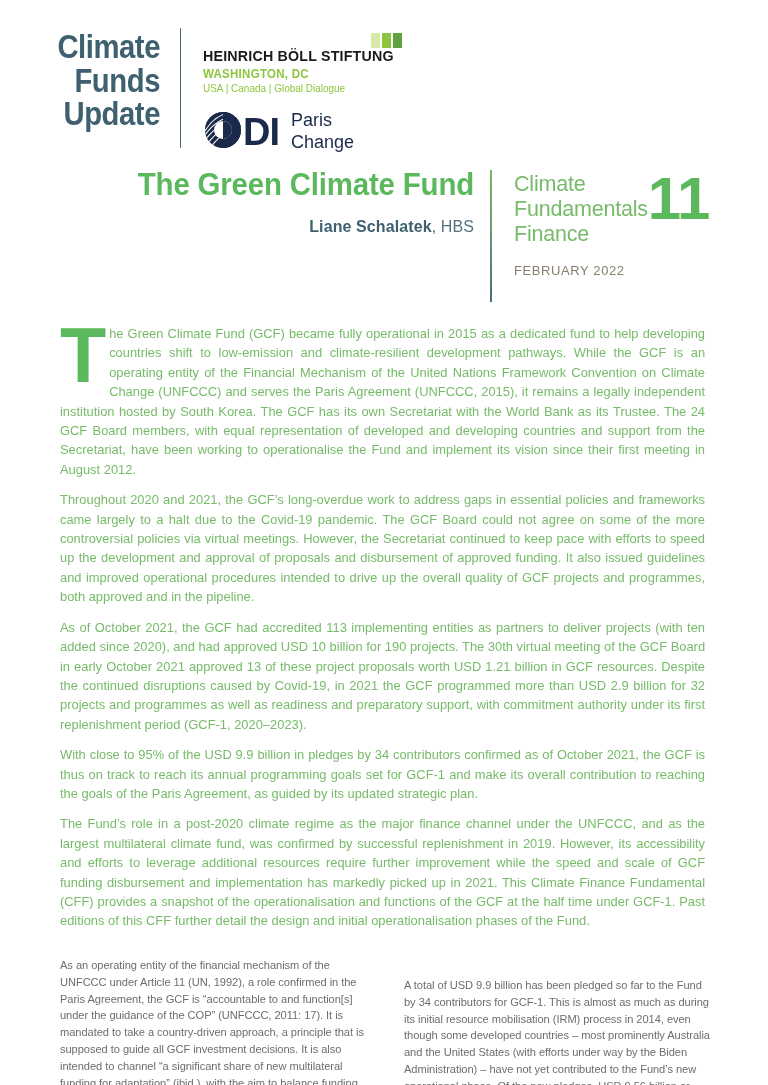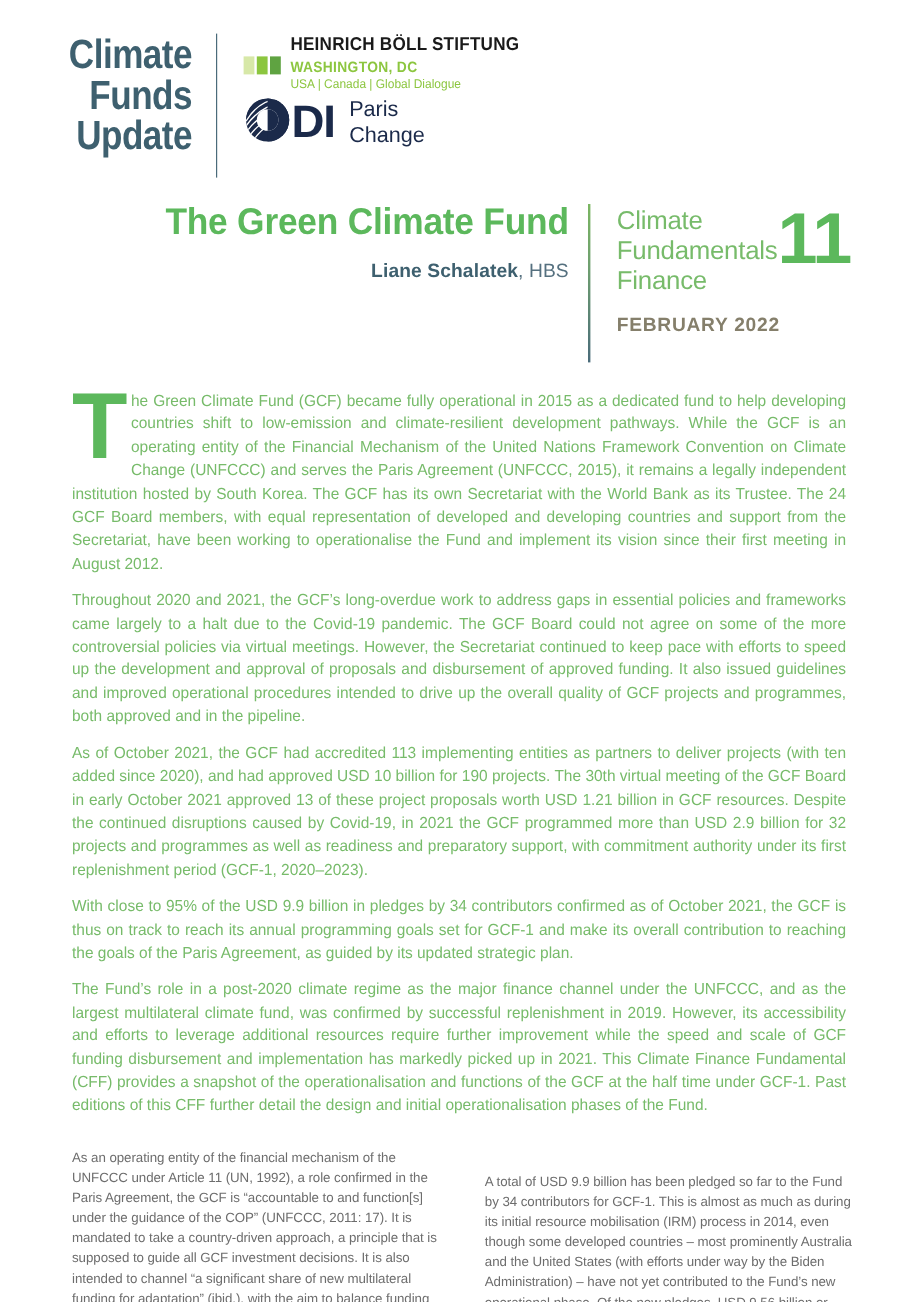--- a/index.html
+++ b/index.html
@@ -56,7 +56,8 @@
   
   .hbs {
     display: flex;
-    align-items: center;
+    align-items: flex-end;
+    flex-direction: column;
   }
   .hbs-bars {
     display: flex;

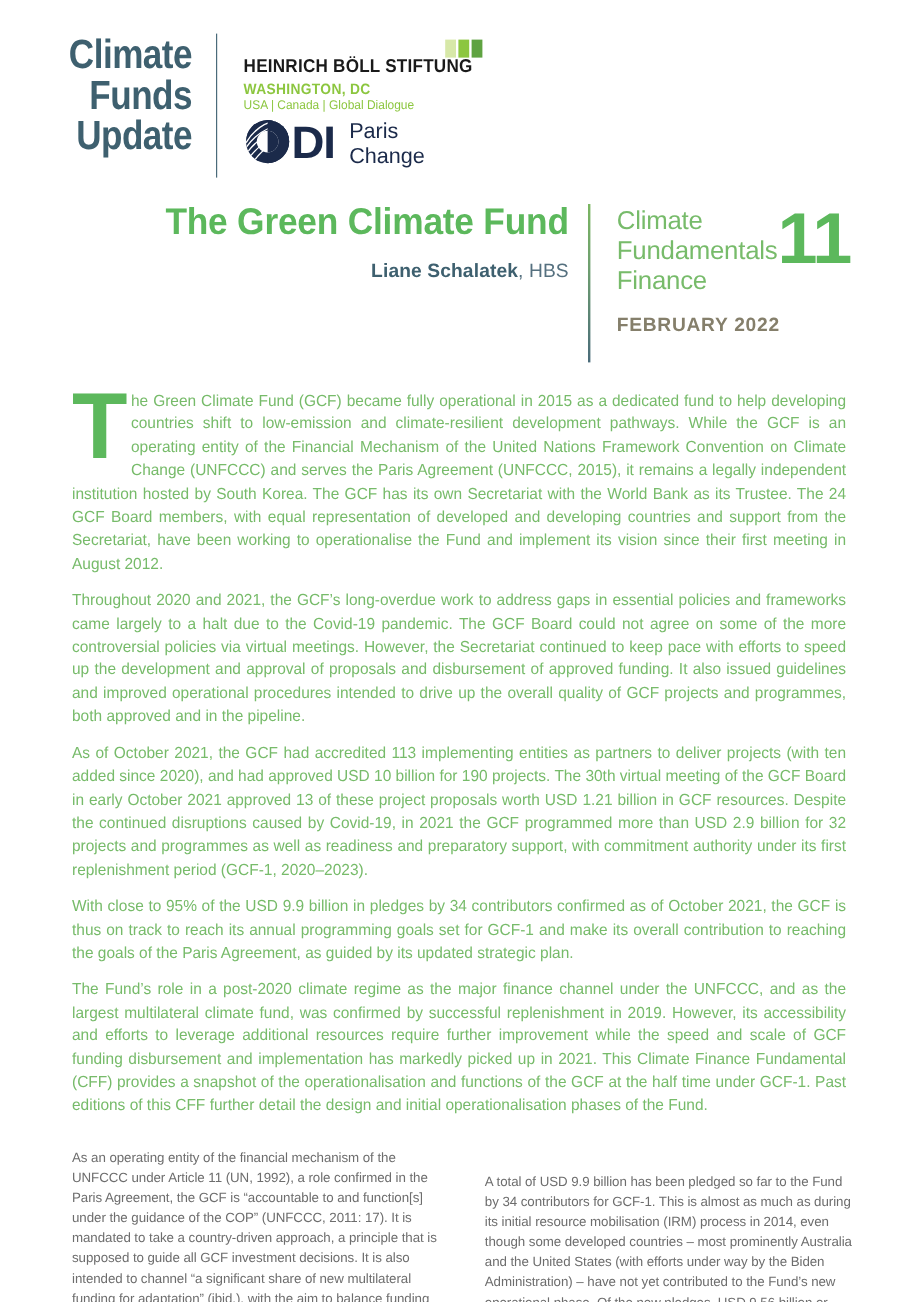--- a/index.html
+++ b/index.html
@@ -110,7 +110,7 @@
   .odi {
     display: flex;
     align-items: center;
-    margin-top: 4px;
+    margin-top: 16px;
   }
   .odi-mark { margin-right: 2px; }
   .odi-di {

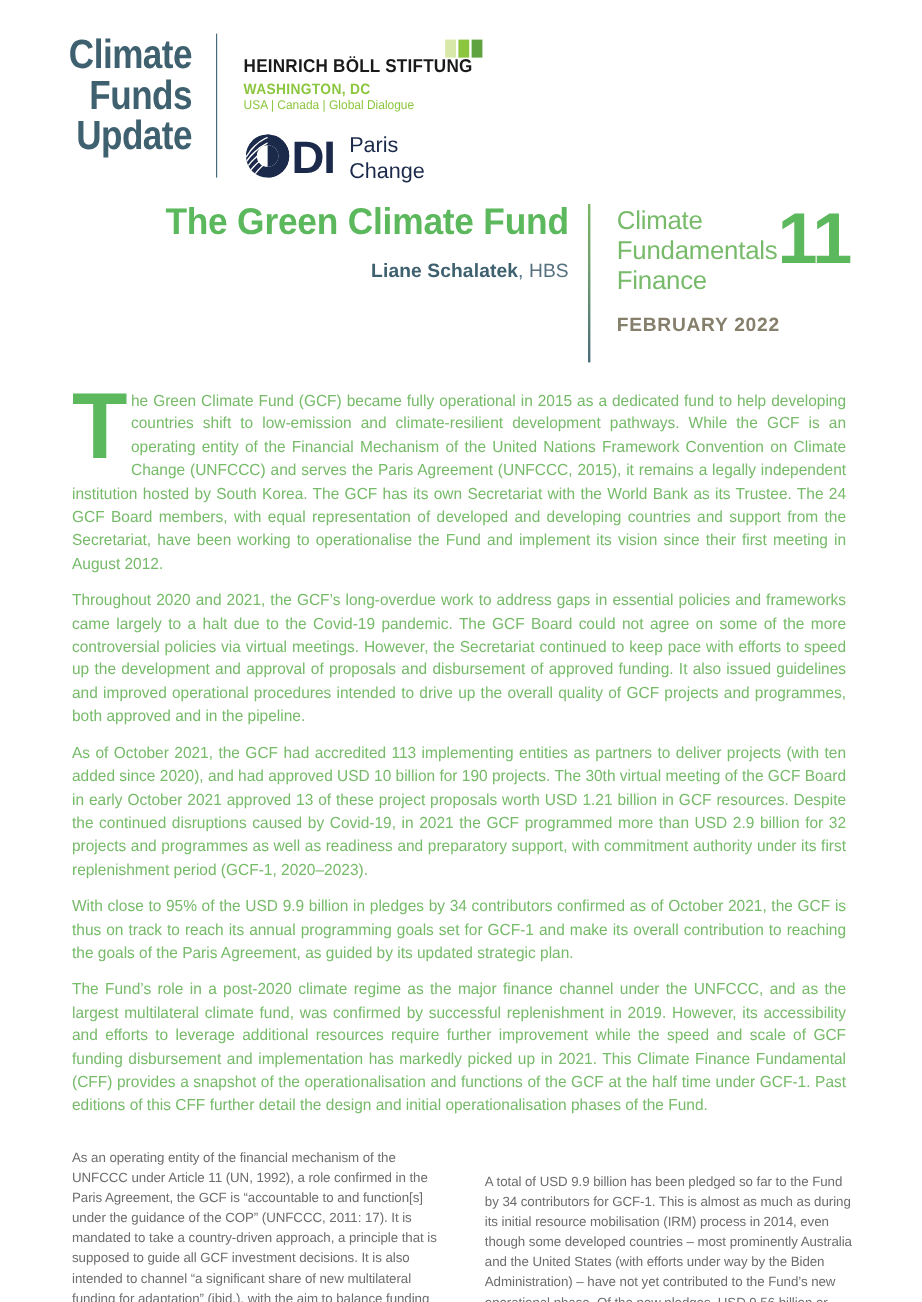--- a/index.html
+++ b/index.html
@@ -195,8 +195,8 @@
   .cff-date {
     margin-top: 16px;
     font-family: "Liberation Sans Narrow", "Liberation Sans", sans-serif;
-    font-weight: bold;
-    font-size: 16px;
+    font-weight: normal;
+    font-size: 13px;
     color: #857f6b;
     letter-spacing: 0.6px;
   }

